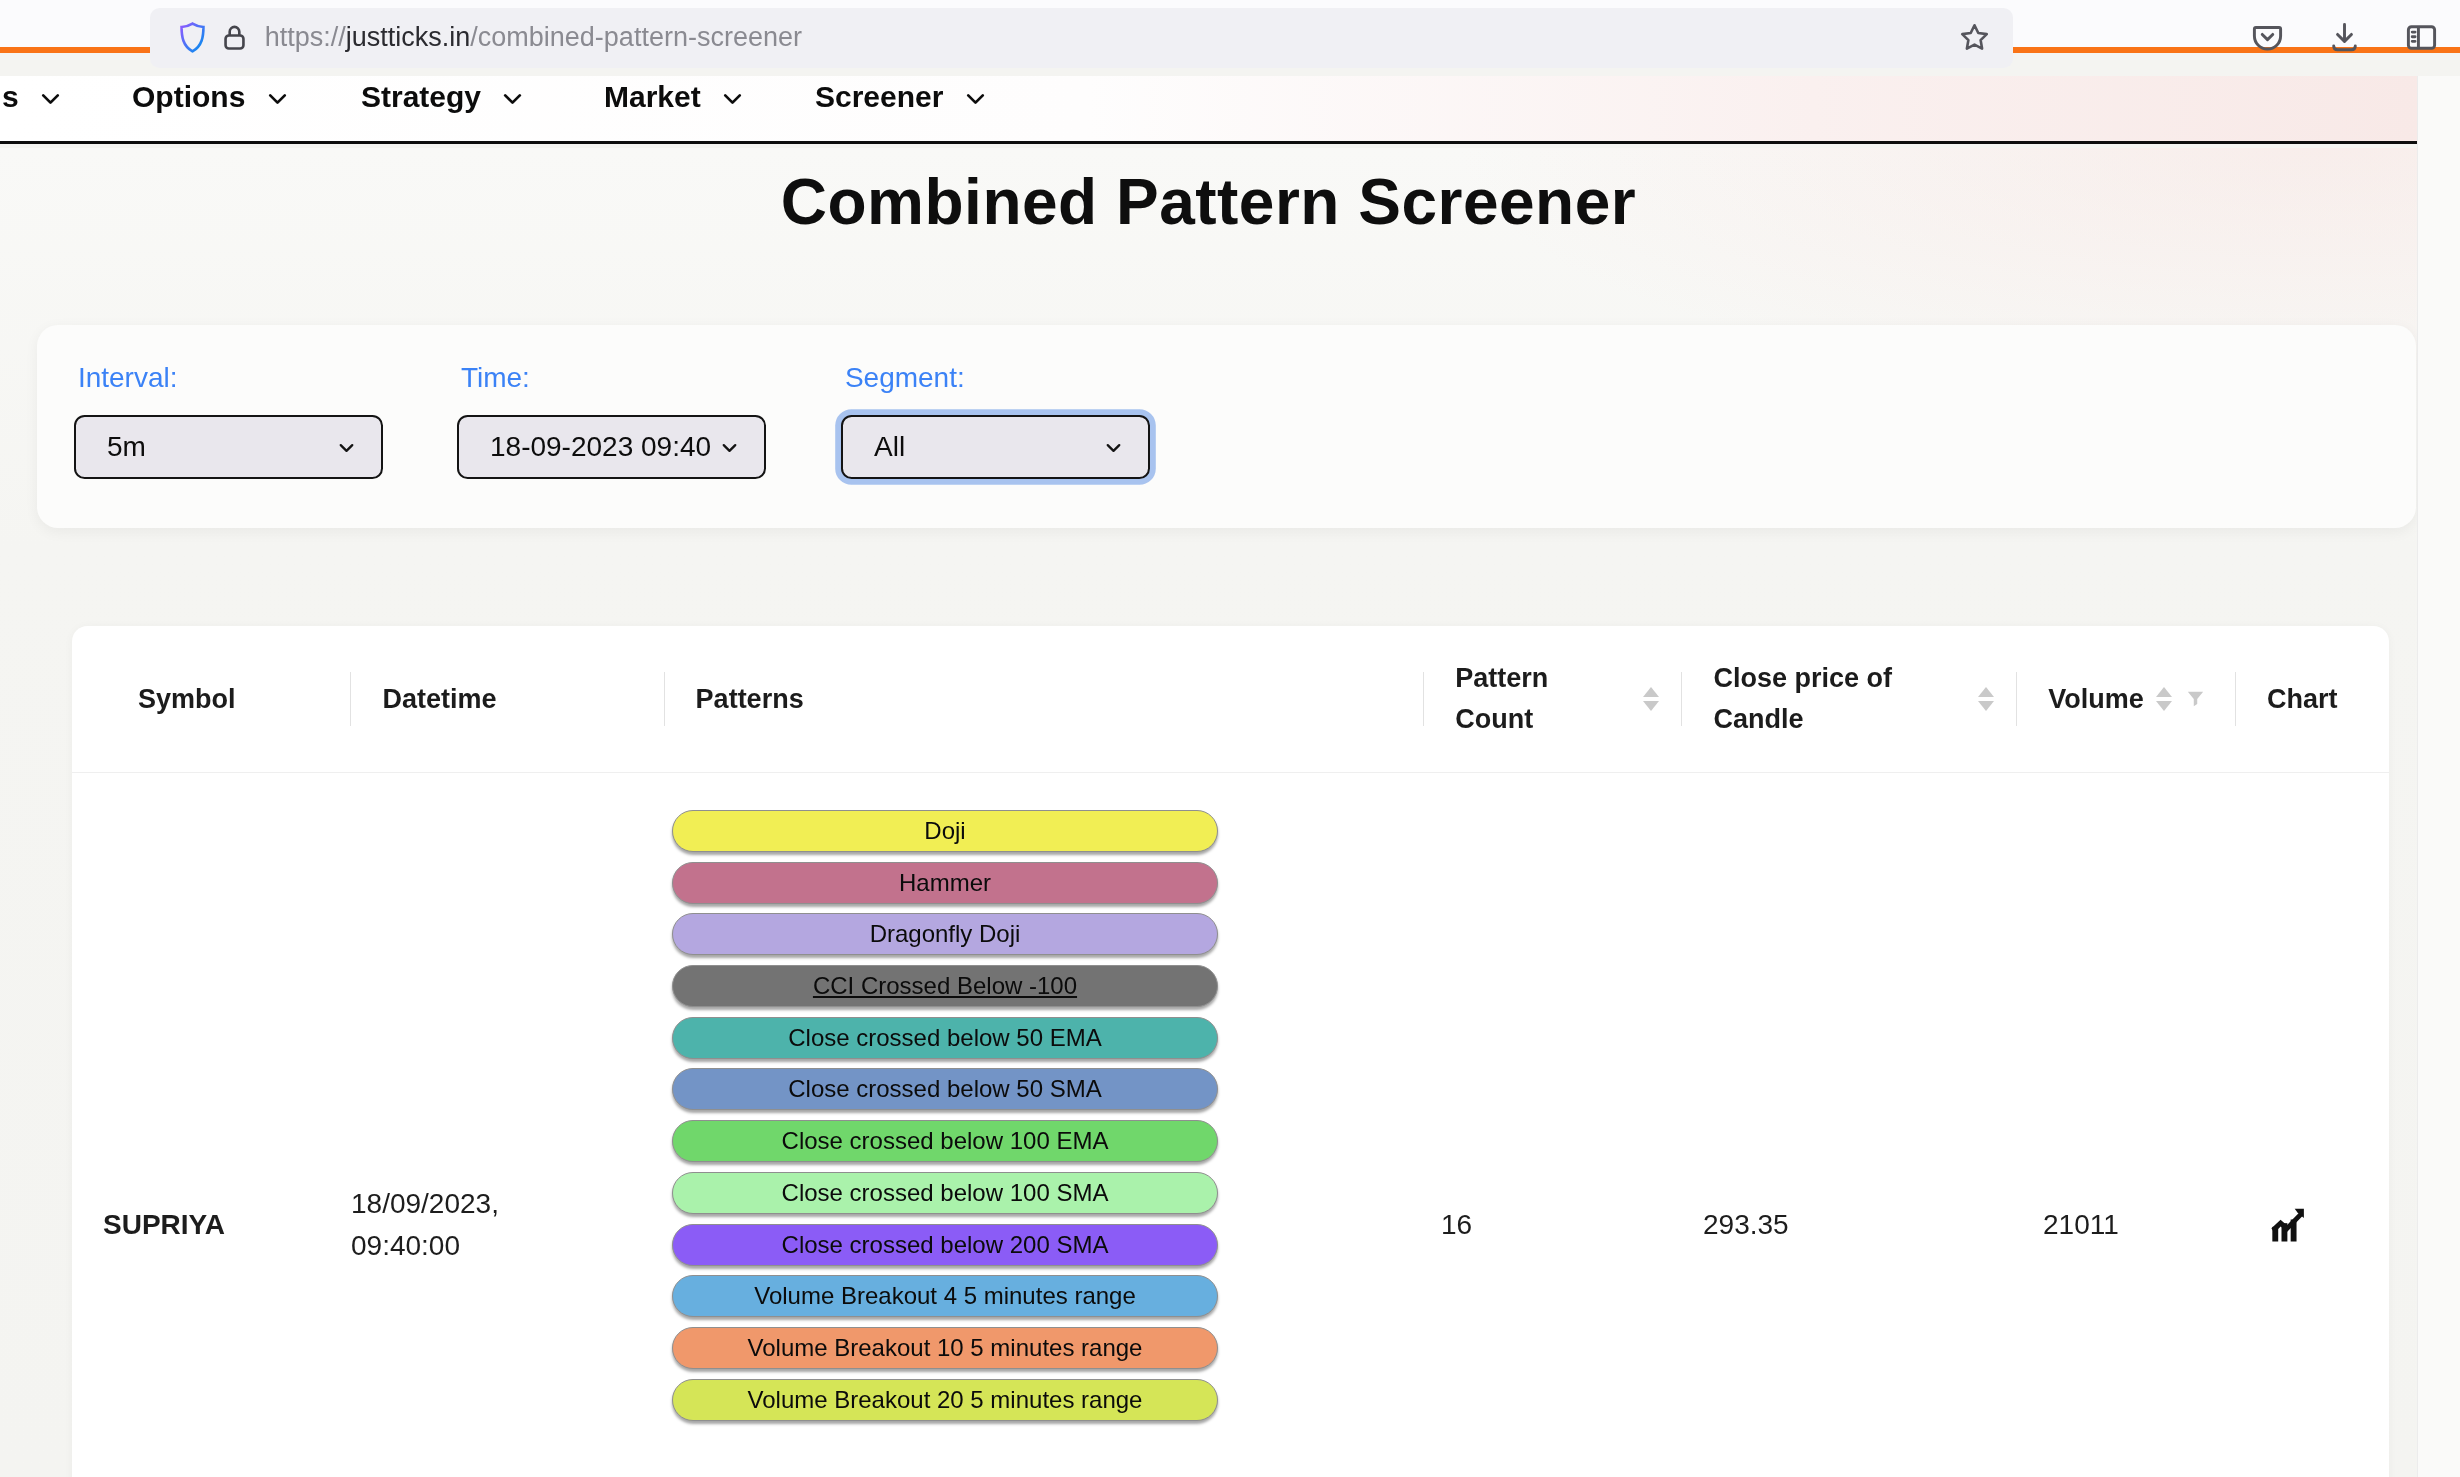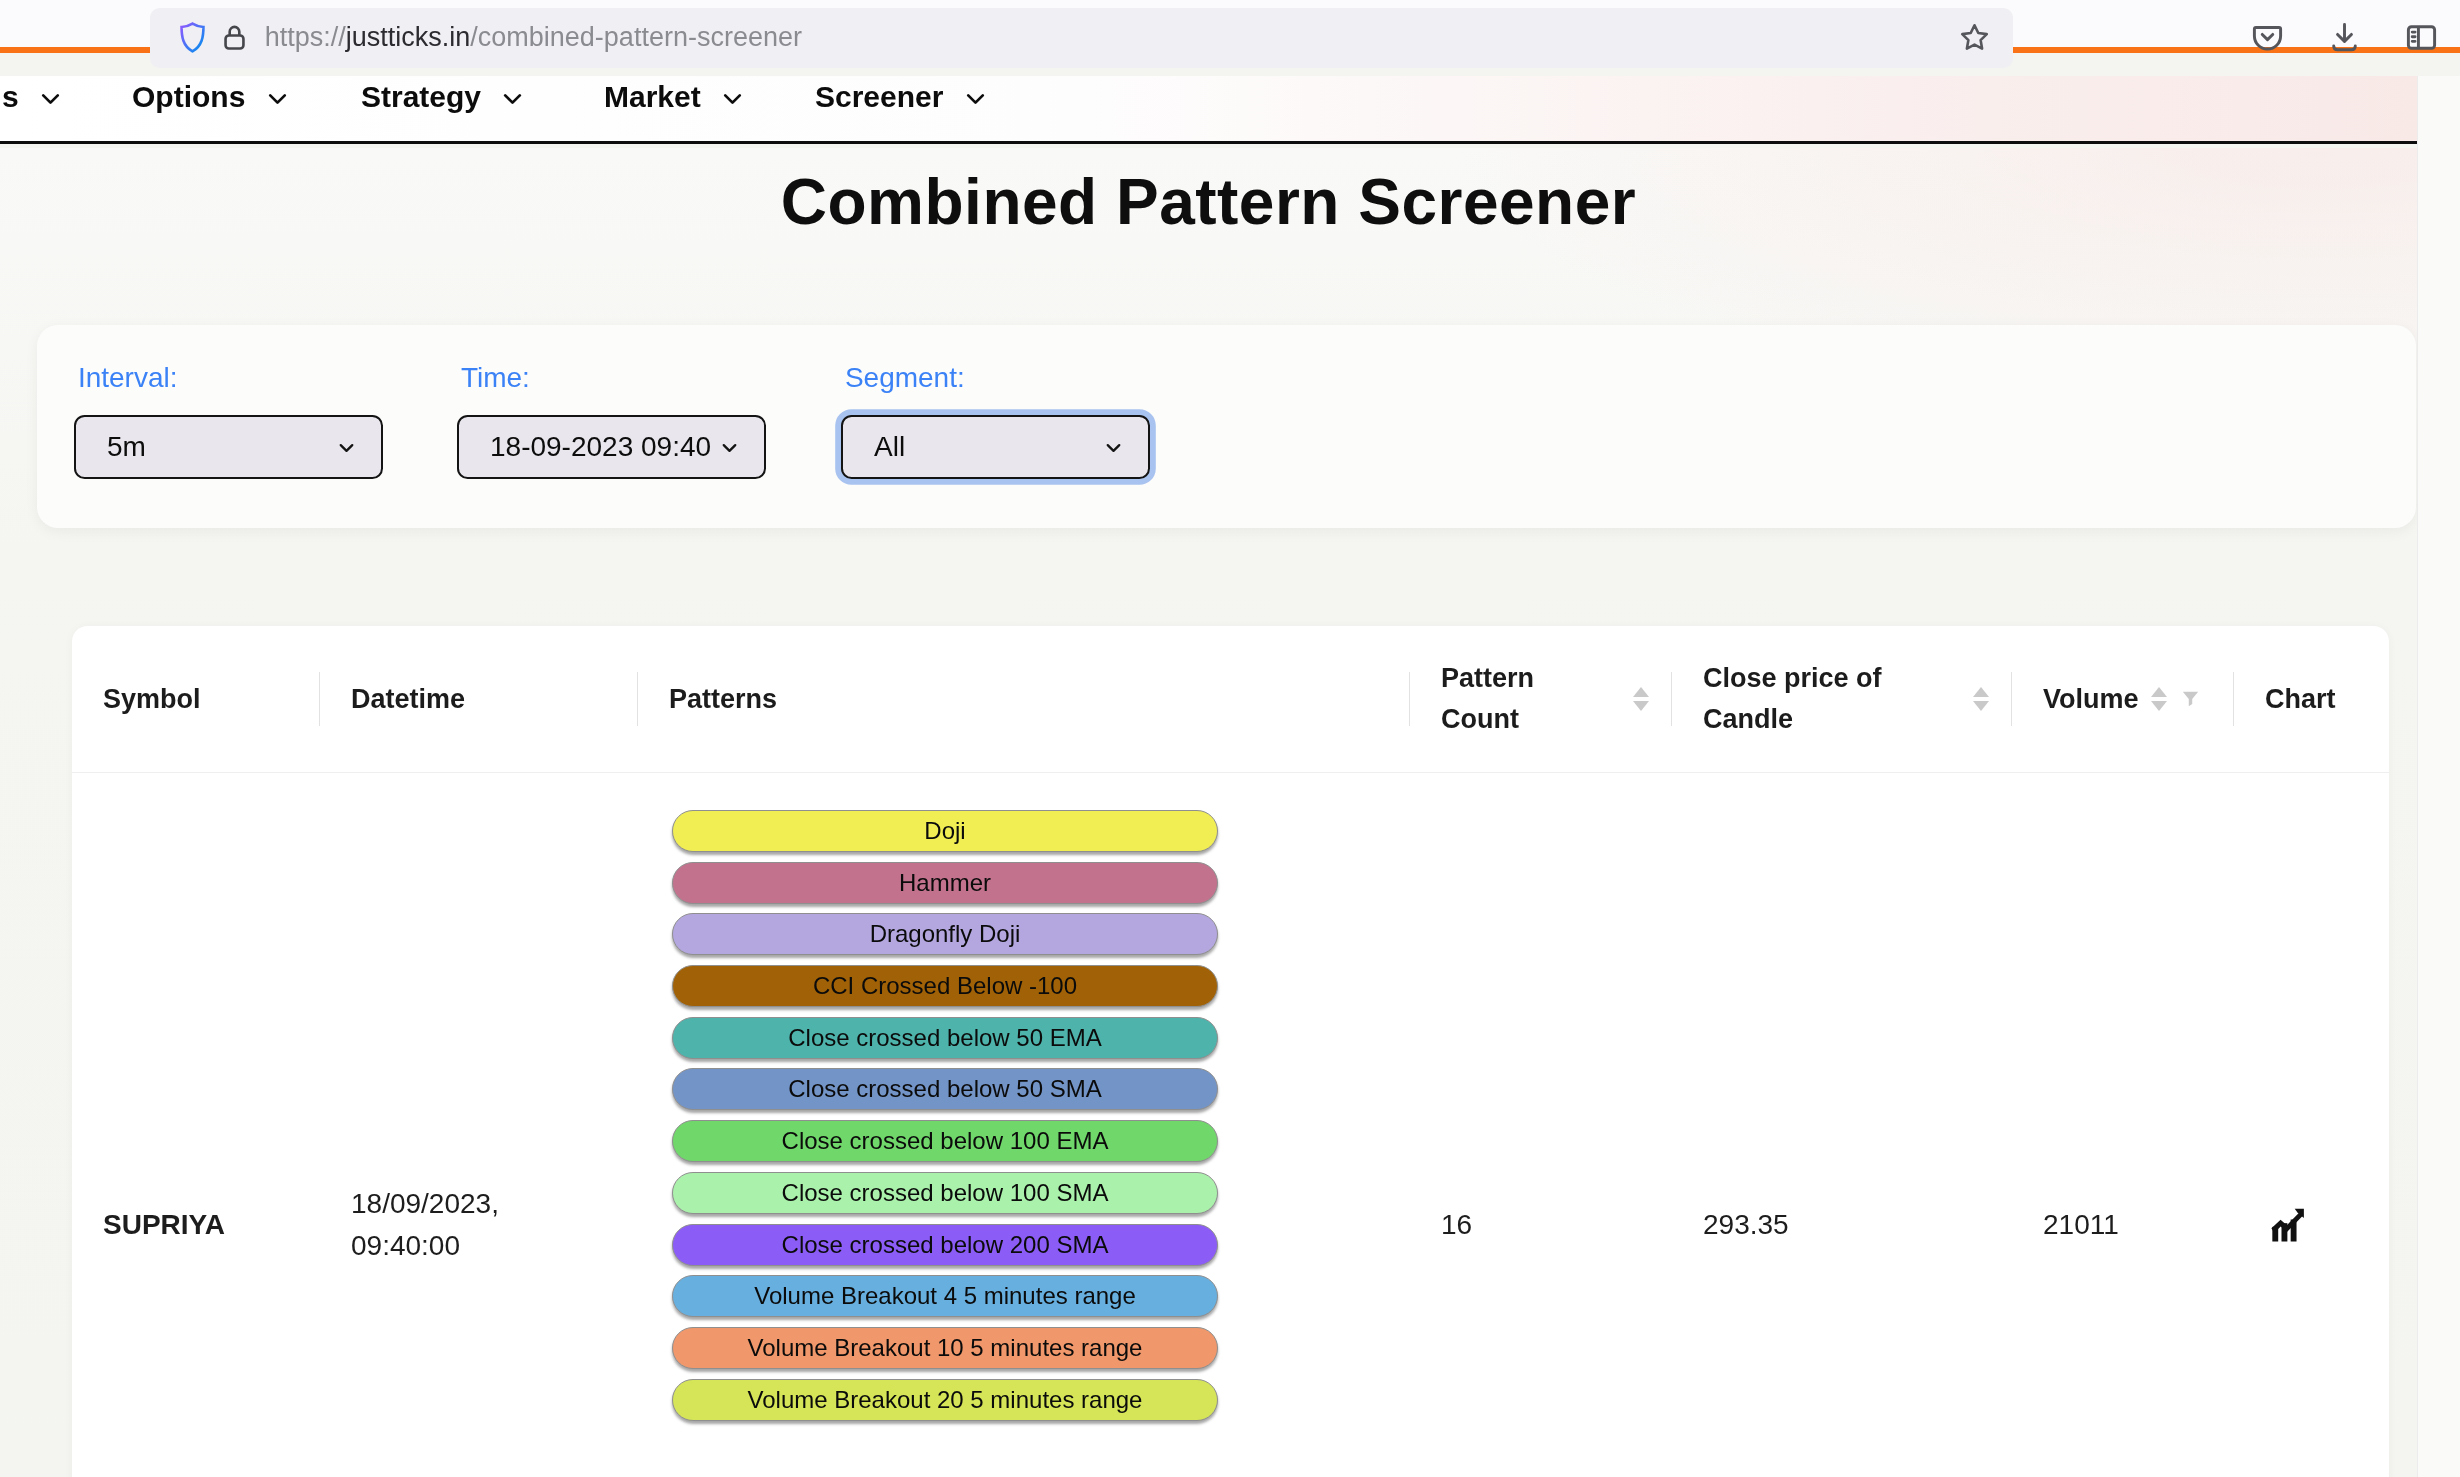--- a/index.html
+++ b/index.html
@@ -48,7 +48,7 @@
   
   .table-card { position:absolute; left:72px; top:478px; width:2317px; height:1023px;
     background:#ffffff; border-radius:15.4px 15.4px 0 0; box-shadow:0 1.9px 9.7px rgba(0,0,0,0.04); }
-  .thead { display:flex; height:147px; border-bottom:1.9px solid #efefef; position:relative; }
+  .thead { display:flex; height:147px; border-bottom:1.9px solid #efefef; position:relative;padding-left:35px; }
   .th { display:flex; align-items:center; padding-left:31px; font-size:27px; font-weight:bold;
     color:#1c1c1c; line-height:41px; position:relative; }
   .th .wrap-140 { max-width:145px; }

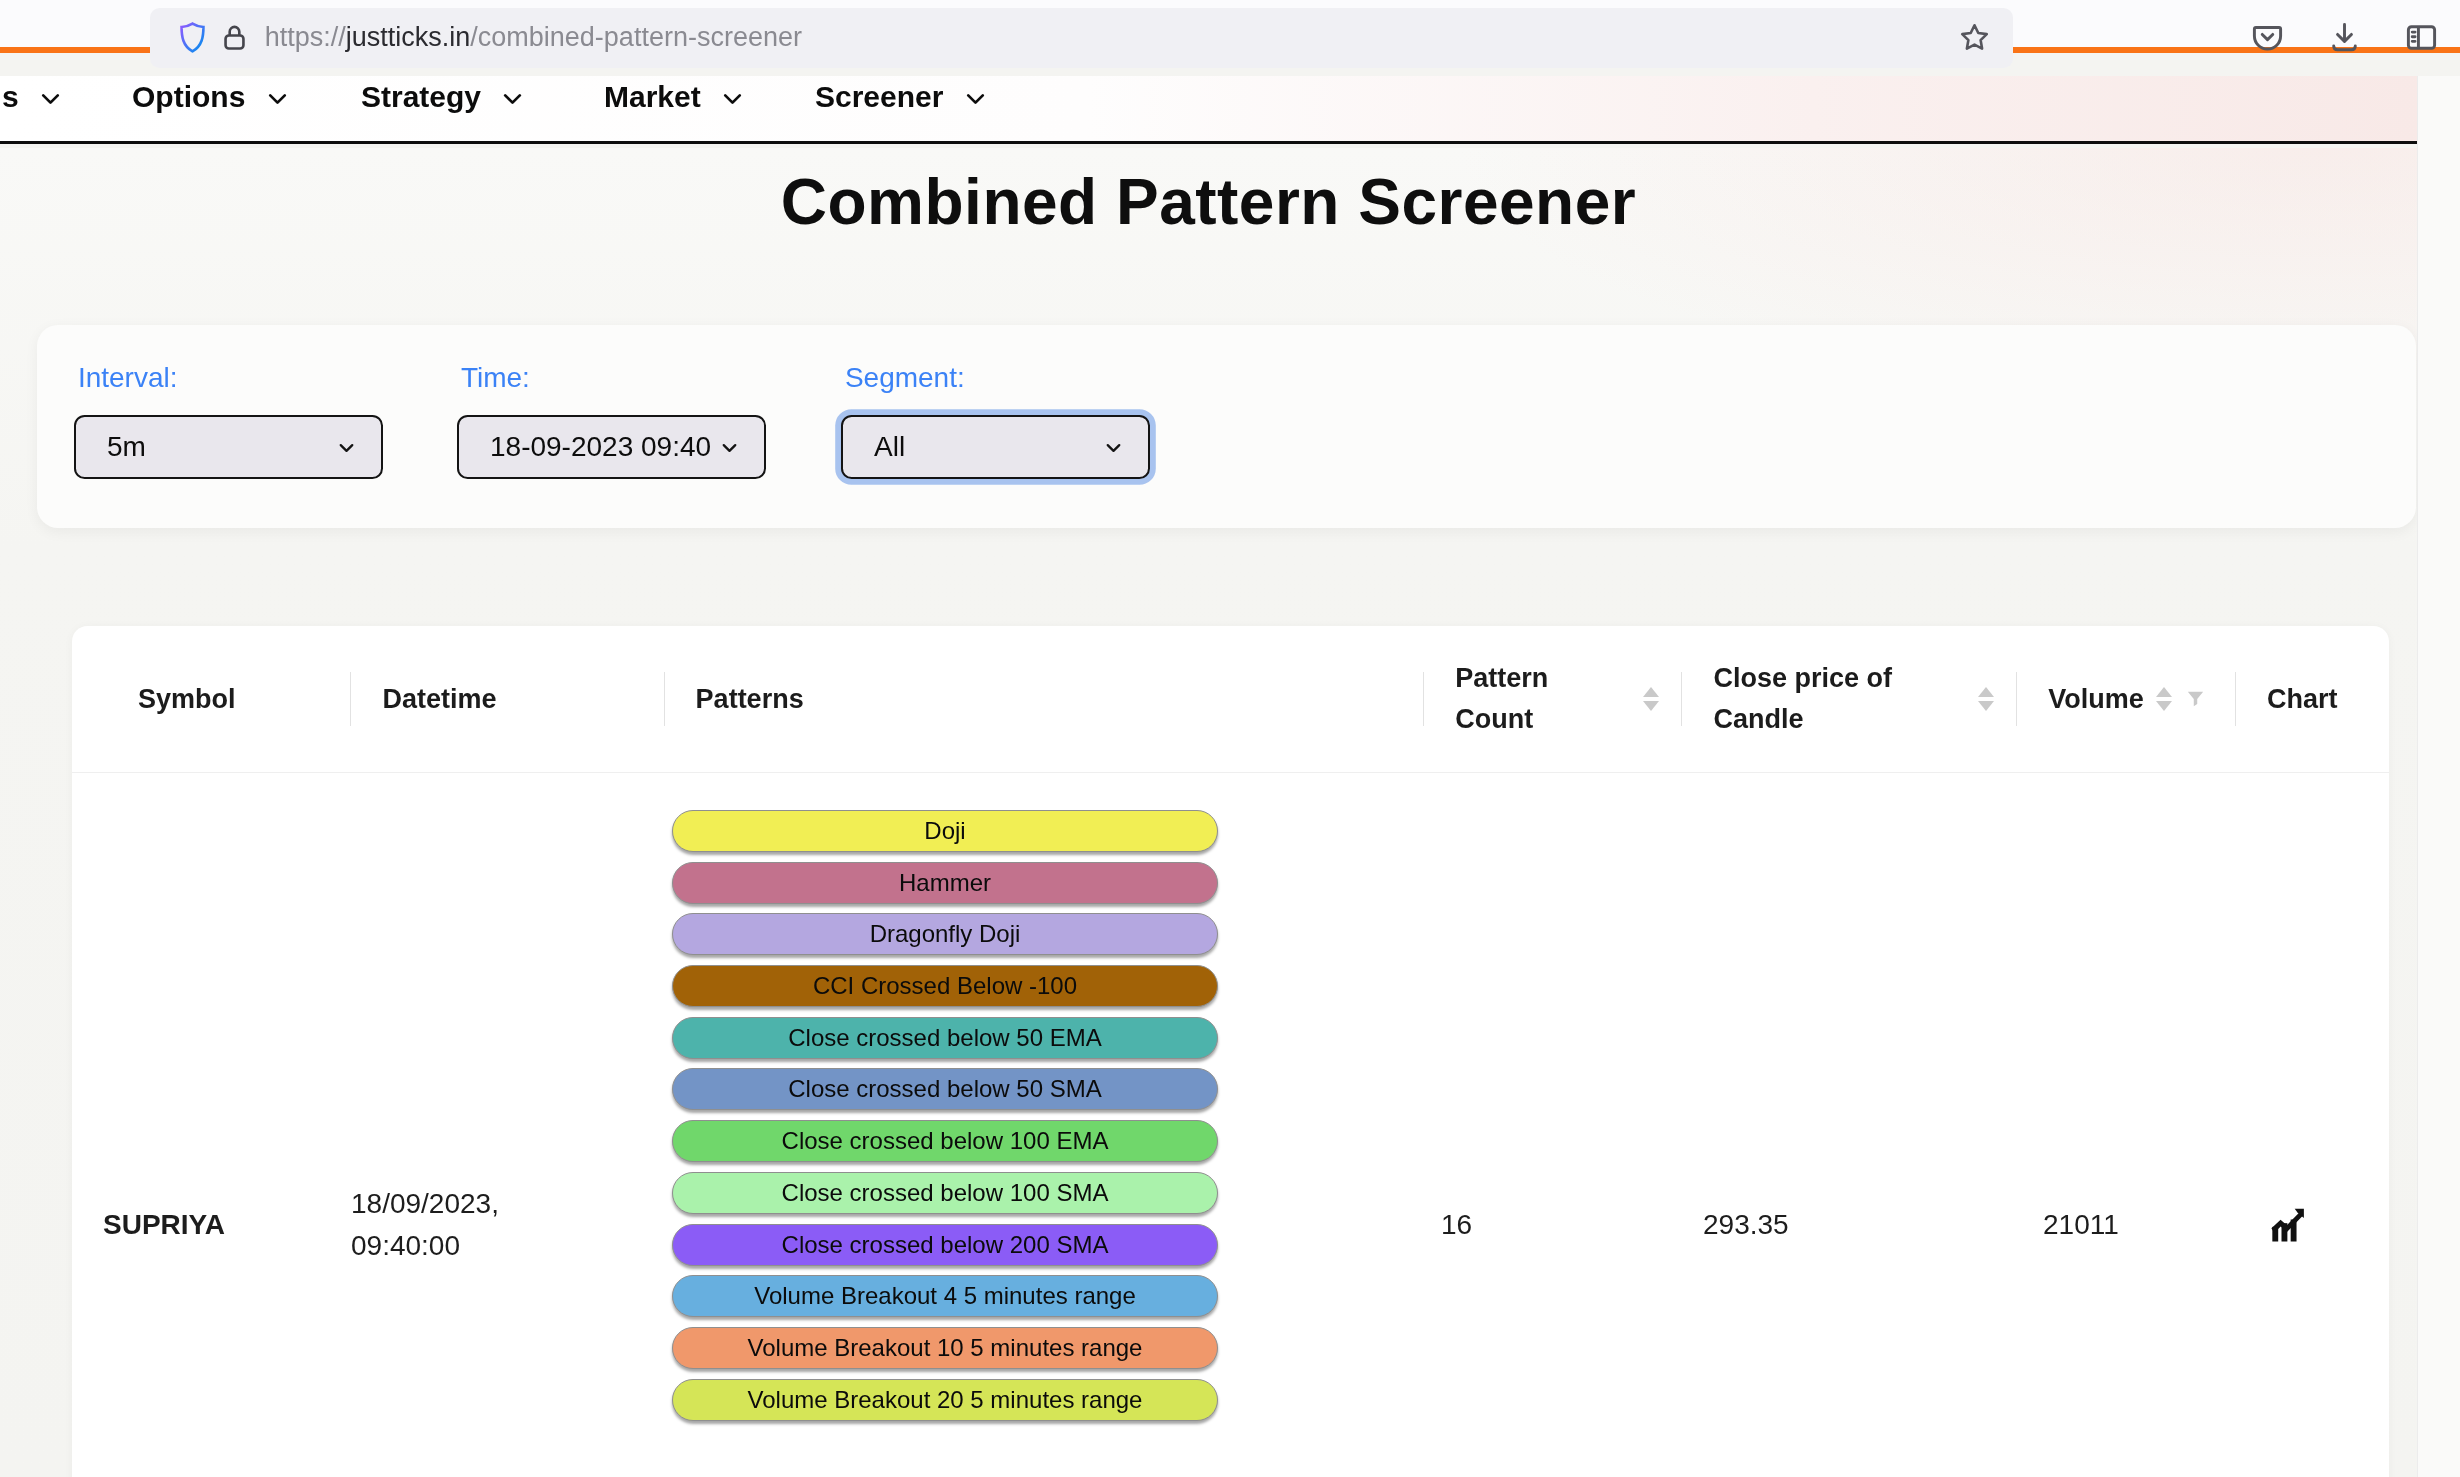--- a/index.html
+++ b/index.html
@@ -256,7 +256,7 @@
         <div class="badge" style="background-color: rgb(241, 238, 84);">Doji</div>
         <div class="badge" style="background-color: rgb(194, 114, 141);">Hammer</div>
         <div class="badge" style="background-color: rgb(180, 167, 224);">Dragonfly Doji</div>
-        <div class="badge" style="background-color: #a16207;">CCI Crossed Below -100</div>
+        <div class="badge" style="background-color: #737373; text-decoration: underline;">CCI Crossed Below -100</div>
         <div class="badge" style="background-color: rgb(77, 179, 171);">Close crossed below 50 EMA</div>
         <div class="badge" style="background-color: rgb(115, 148, 198);">Close crossed below 50 SMA</div>
         <div class="badge" style="background-color: rgb(112, 215, 107);">Close crossed below 100 EMA</div>

